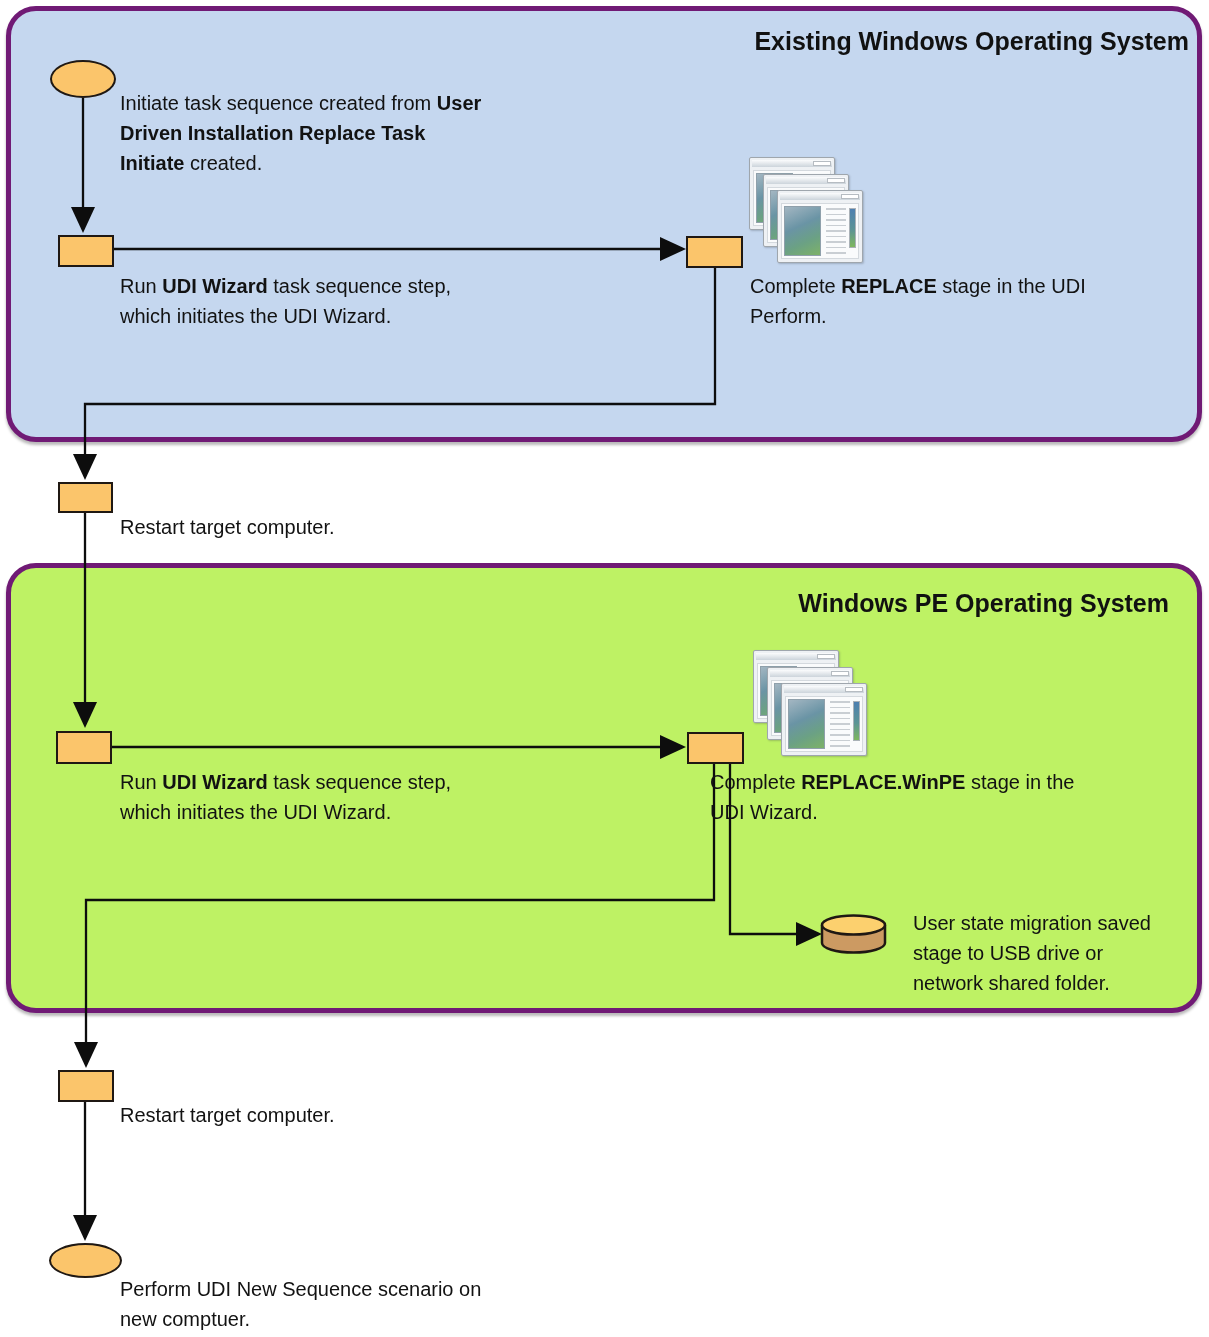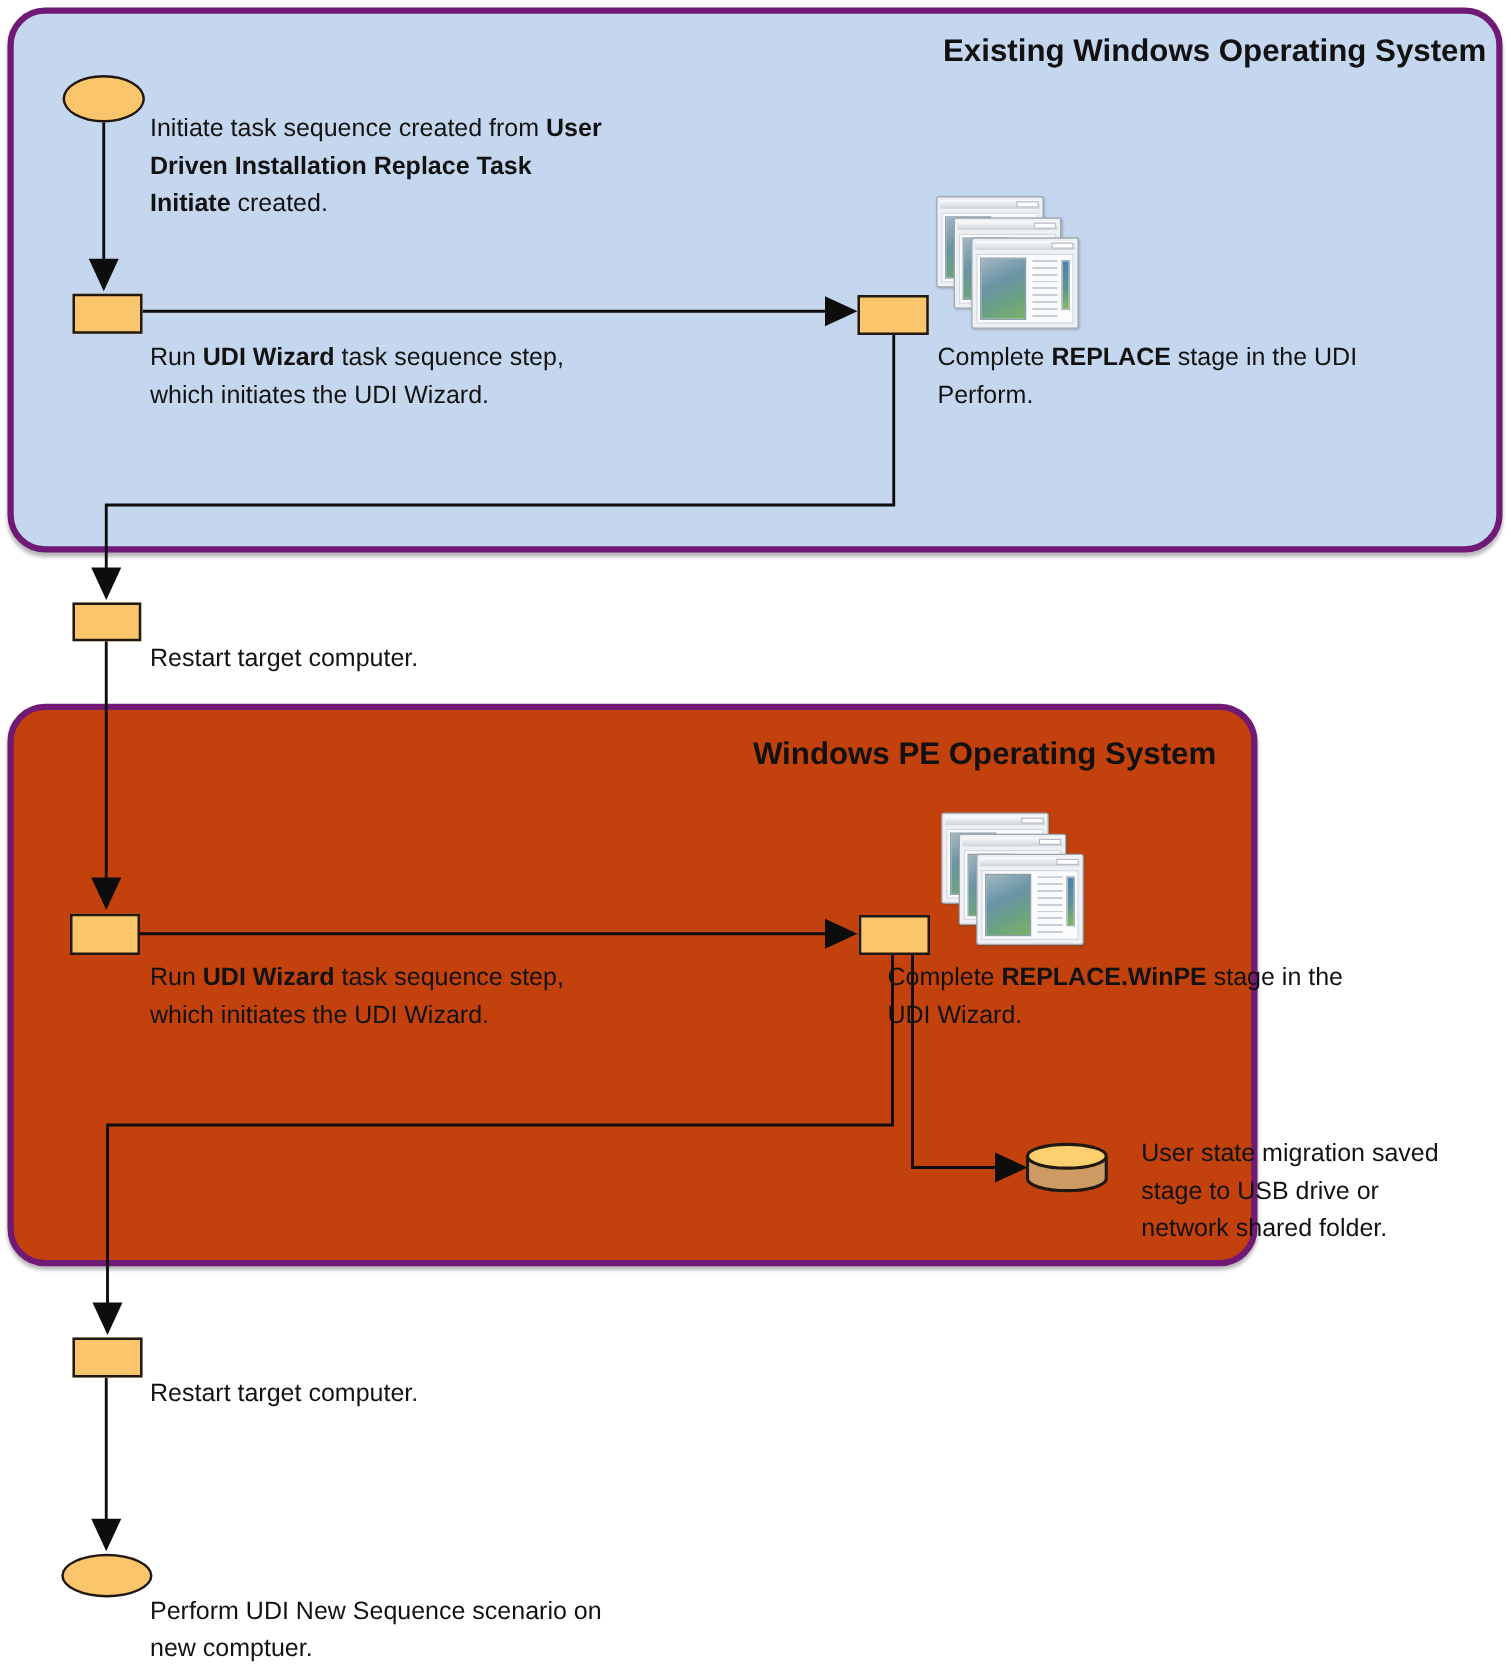--- a/index.html
+++ b/index.html
@@ -15,7 +15,7 @@
     z-index:1;
   }
   .container.blue    { left:6px; top:6px;   width:1196px; height:436px; background:#c5d7ef; }
-  .container.lavender{ left:6px; top:563px; width:1000px; height:450px; background:#c2410c; }
+  .container.lavender{ left:6px; top:563px; width:1196px; height:450px; background:#bef264; }
   .container-title {
     position:absolute; font-weight:bold; font-size:25px; line-height:32px;
     color:#111; white-space:nowrap;

